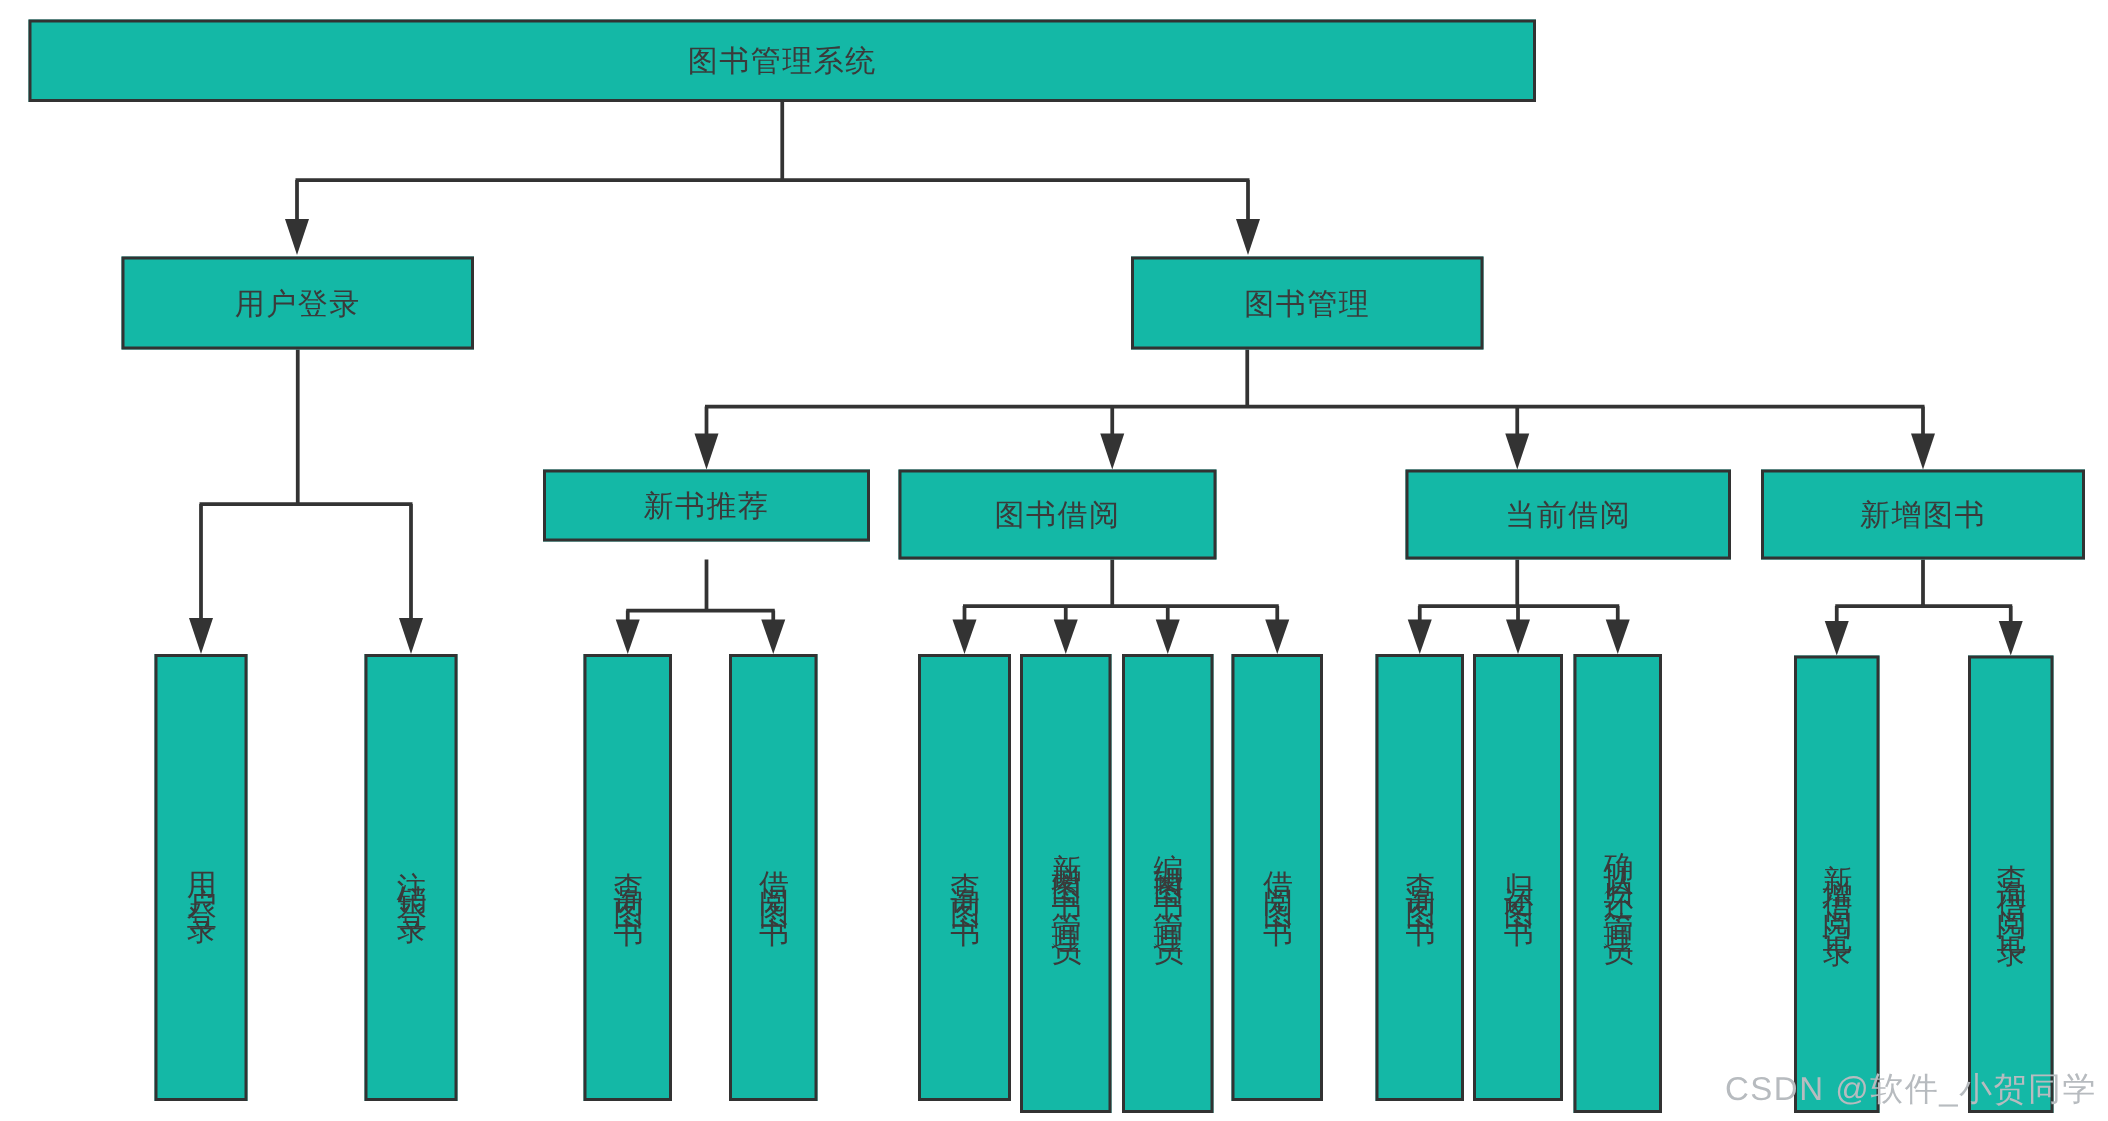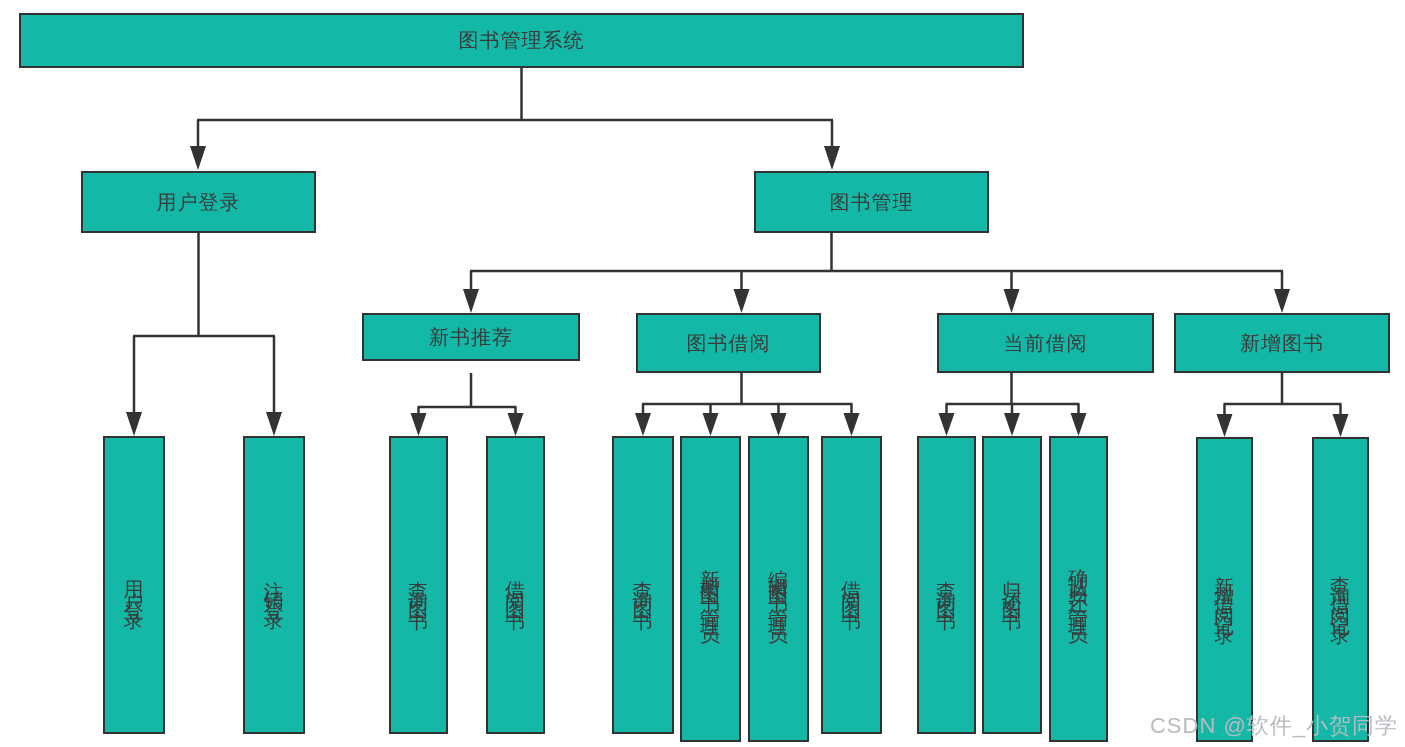--- a/index.html
+++ b/index.html
@@ -83,7 +83,7 @@
   <div class="box hbox" style="left:362px;top:313px;width:218px;height:48px;">
     <span>新书推荐</span>
   </div>
-  <div class="box hbox" style="left:636px;top:313px;width:185px;height:60px;">
+  <div class="box hbox" style="left:599px;top:313px;width:212px;height:60px;">
     <span>图书借阅</span>
   </div>
   <div class="box hbox" style="left:937px;top:313px;width:217px;height:60px;">

